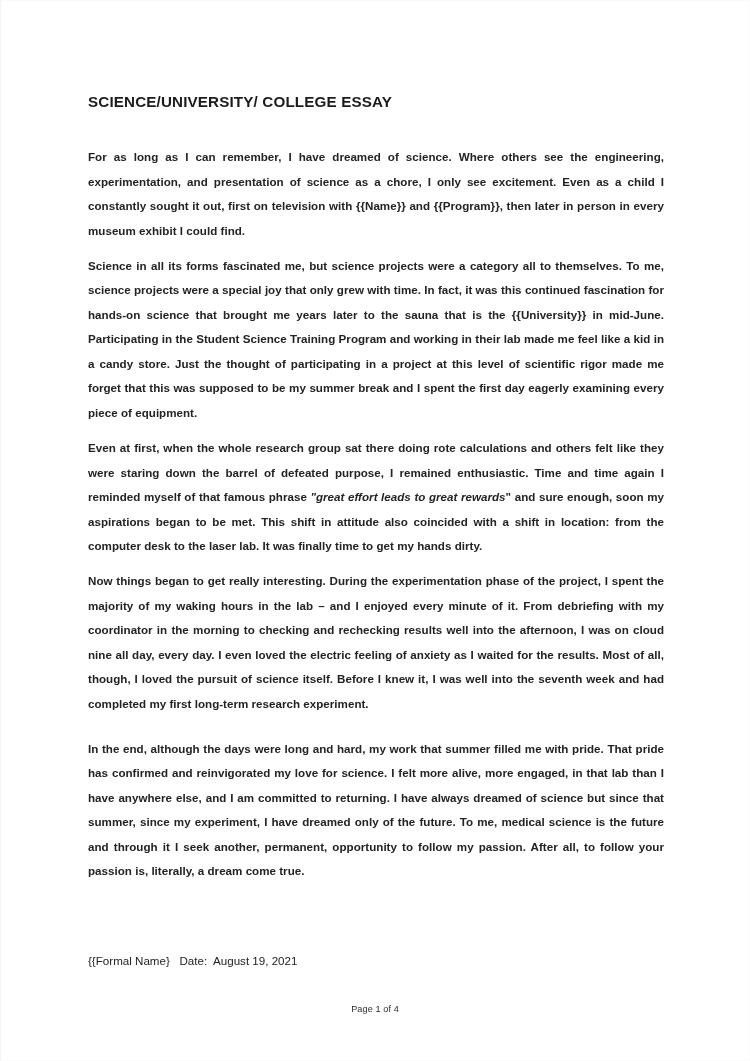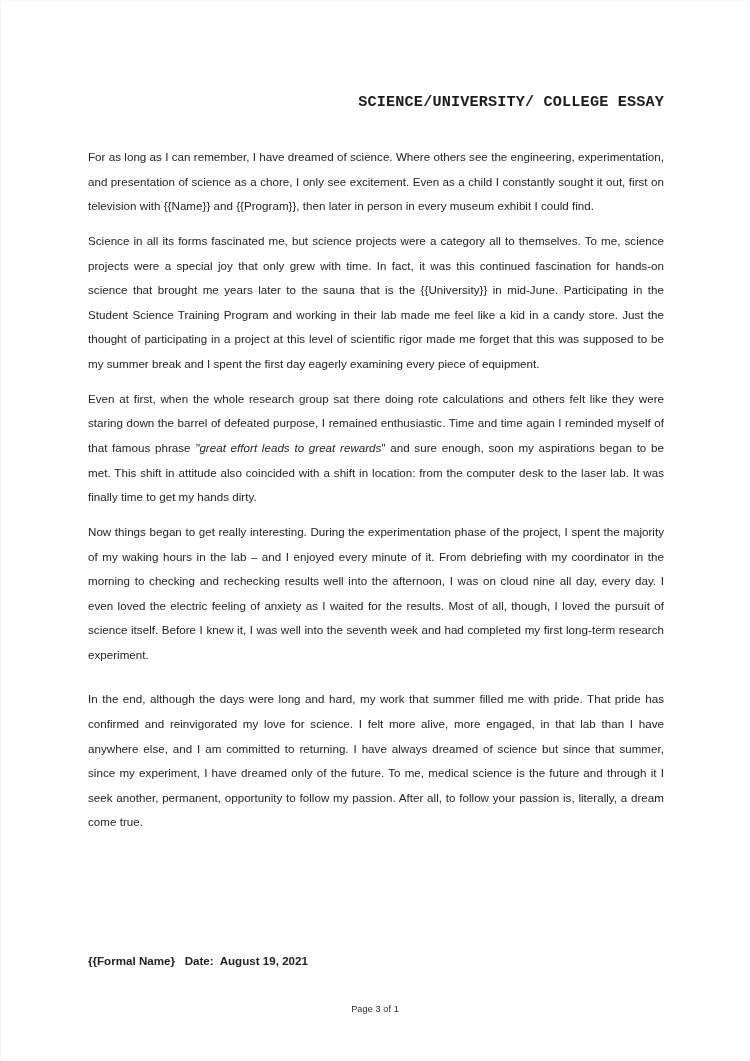--- a/index.html
+++ b/index.html
@@ -45,13 +45,12 @@
     left: 0;
     top: 92px;
     width: 576px;
-    text-align: right;
+    text-align: left;
     font-size: 15.2px;
     font-weight: bold;
     letter-spacing: 0.15px;
     color: #1b1b1b;
     line-height: 20px;
-    font-family: Liberation Mono, monospace;
   }
 
   .paragraphs {

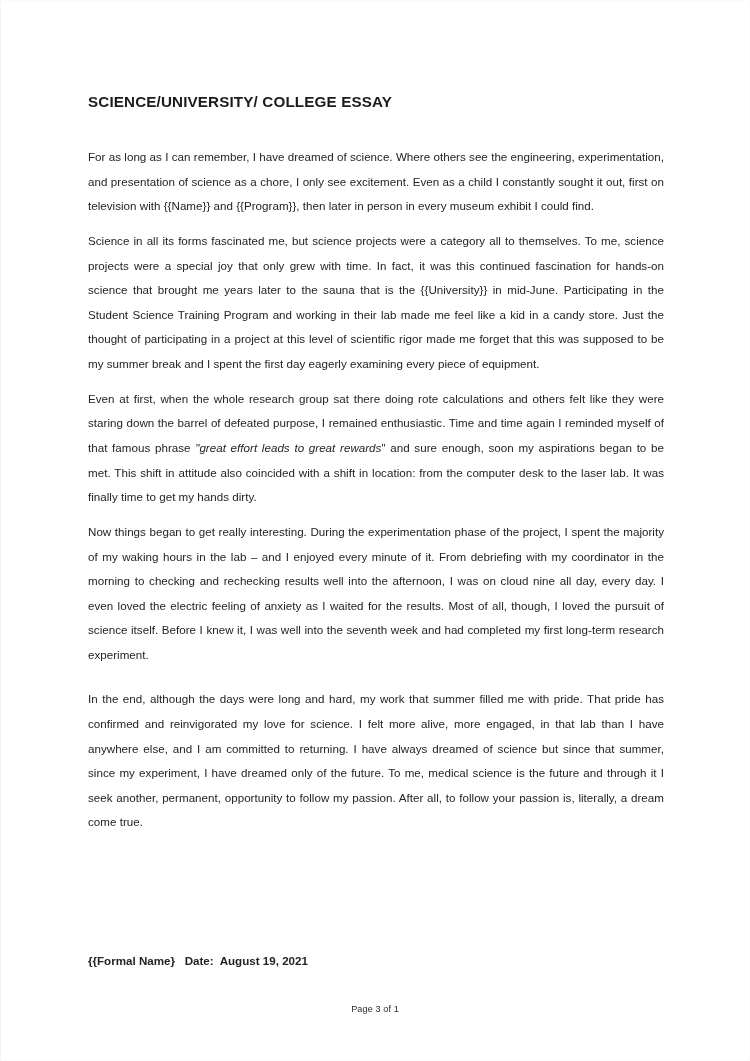--- a/index.html
+++ b/index.html
@@ -69,6 +69,7 @@
     line-height: 24.55px;
     color: #232323;
     letter-spacing: 0.02px;
+    font-weight: bold;
   }
 
   p.para:last-child {

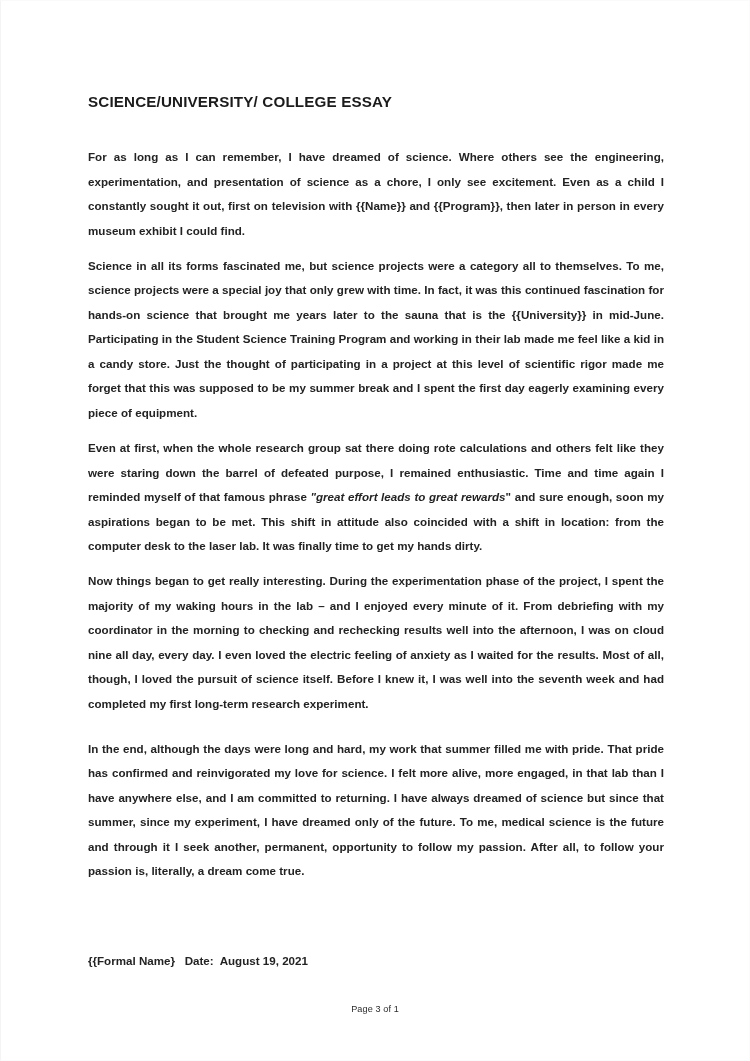--- a/index.html
+++ b/index.html
@@ -90,7 +90,6 @@
     line-height: 20px;
     color: #232323;
     white-space: pre;
-    font-weight: bold;
   }
 
   .page-footer {

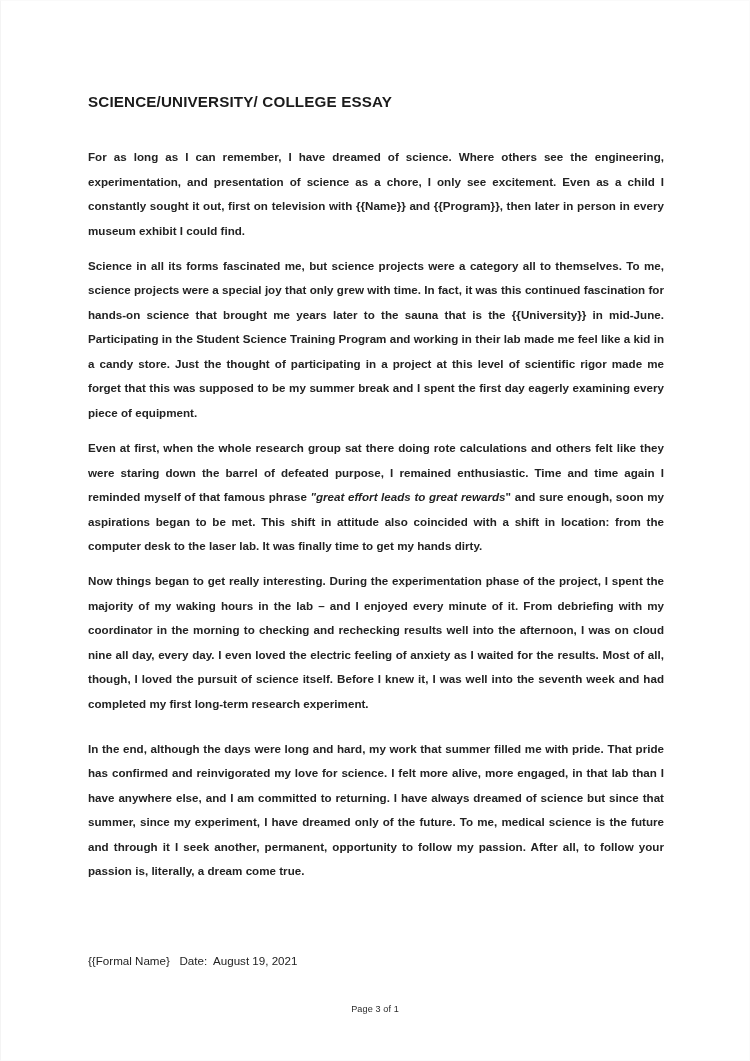--- a/index.html
+++ b/index.html
@@ -131,7 +131,7 @@
 
   </div>
 
-  <div class="page-footer">Page 3 of 1</div>
+  <div class="page-footer">Page 1 of 4</div>
 
 </div>
 

